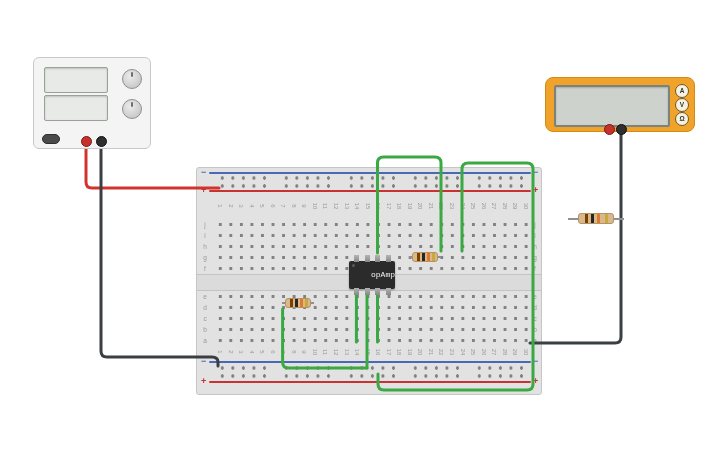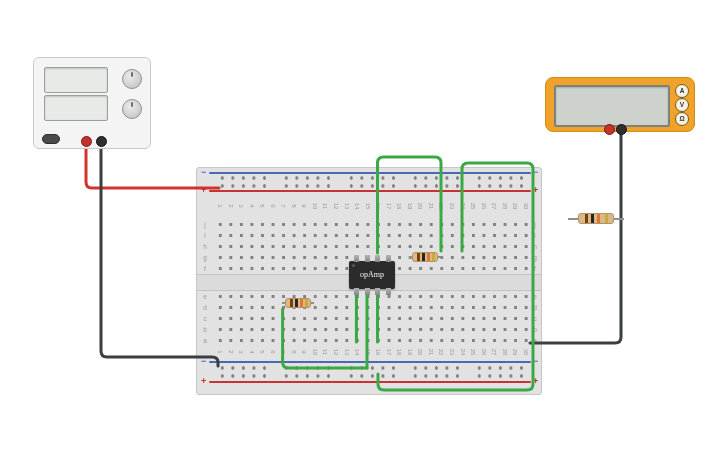--- a/index.html
+++ b/index.html
@@ -62,8 +62,8 @@
   
   .chip{left:349px;top:261px;width:46px;height:28px;background:var(--chip-body);border-radius:2px;
        box-shadow:0 1px 2px rgba(0,0,0,0.35);}
-  .chip-label{display:block;color:#f0f0f0;font-size:8px;text-align:center;line-height:28px;
-       font-family:Liberation Serif, serif;}
+  .chip-label{display:block;color:#f0f0f0;font-size:8px;text-align:right;line-height:28px;
+       font-family:Liberation Mono, monospace;}
   .pin{position:absolute;width:5px;height:7px;background:linear-gradient(#b4b4b4,#878787);}
   .pin.t{top:-6px;} .pin.b{bottom:-6px;}
   .chip-dot{position:absolute;left:3px;top:3px;width:3px;height:3px;border-radius:50%;background:#5a5a5a;}

